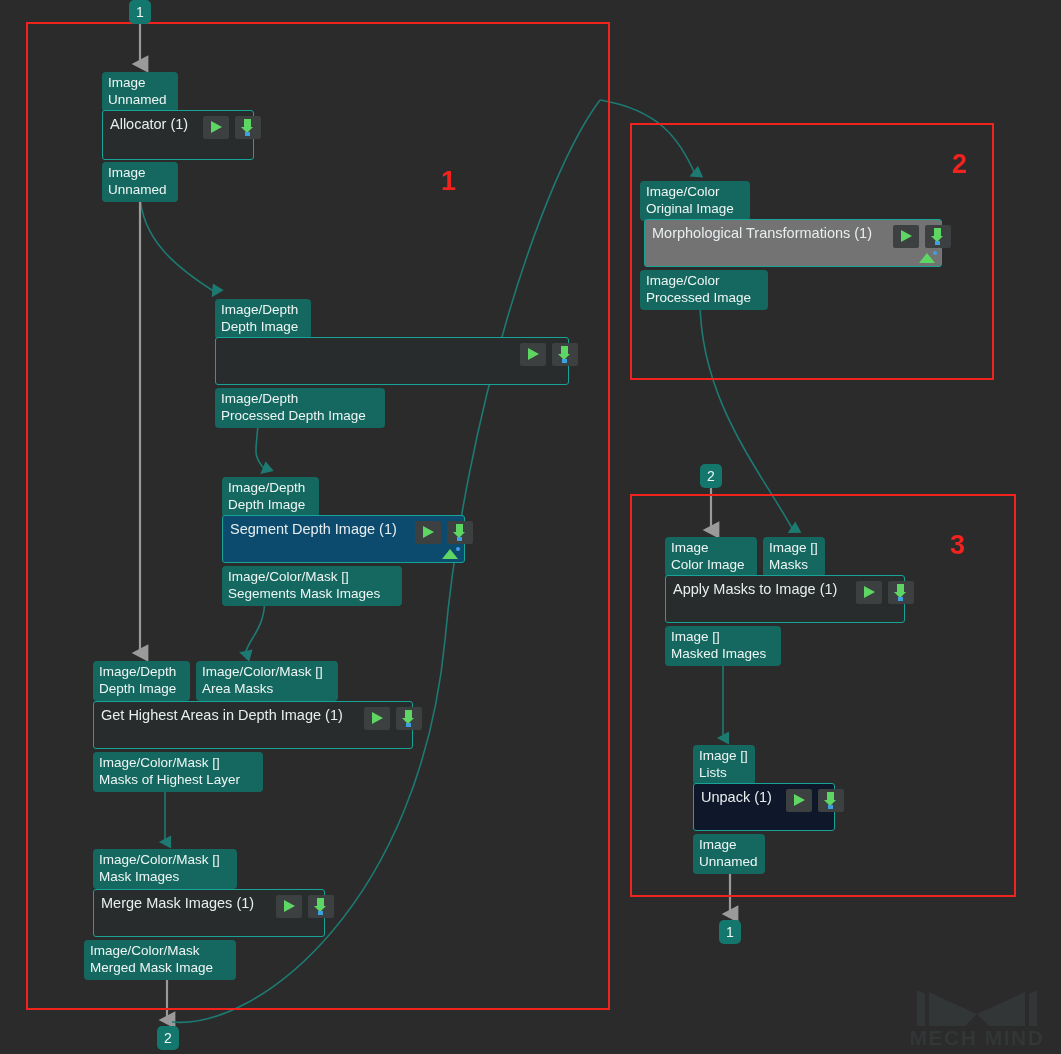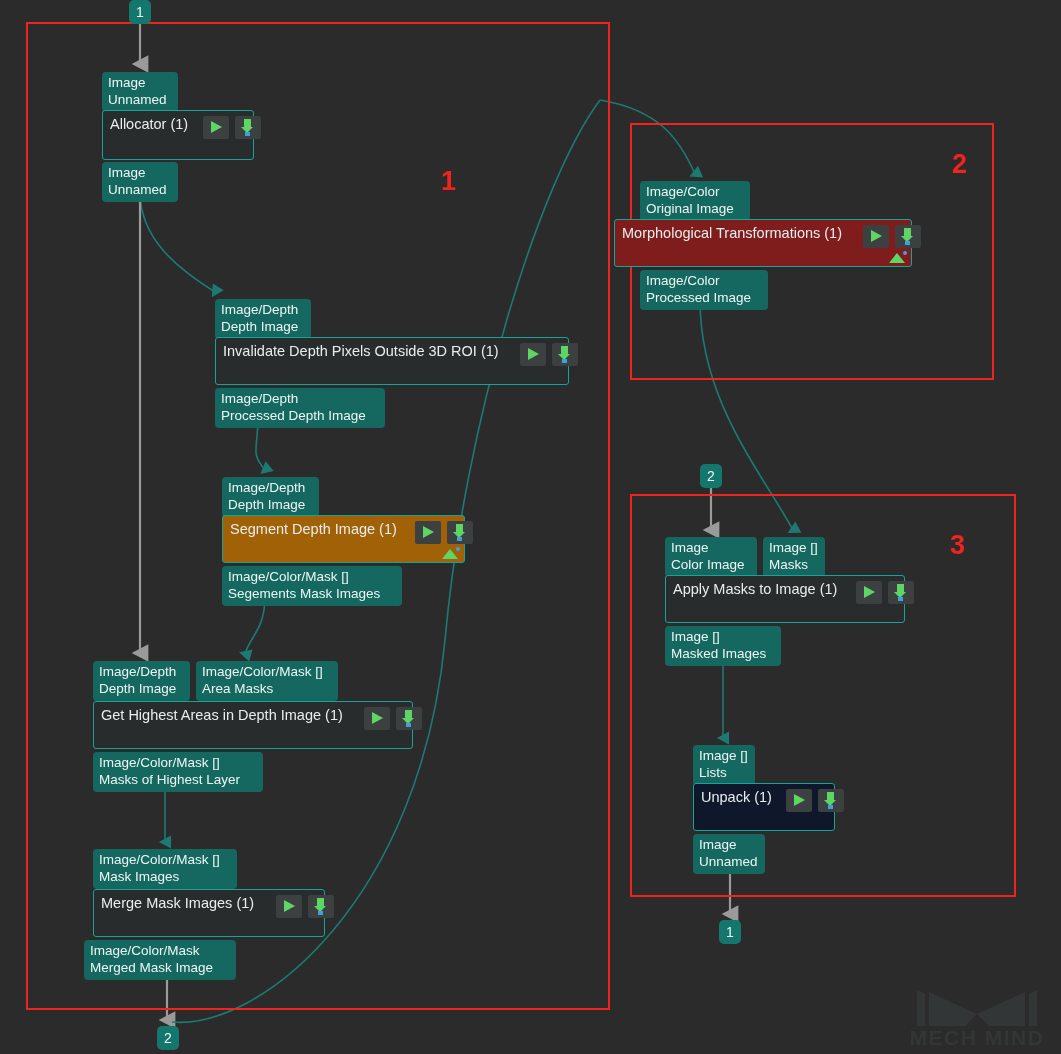--- a/index.html
+++ b/index.html
@@ -190,7 +190,7 @@
 Original Image</div>
       <div class="port out" style="left: 640px; top: 270px; min-width: 128px; background: rgb(21, 104, 95);">Image/Color
 Processed Image</div>
-      <div class="node" style="left: 614px; top: 219px; width: 298px; height: 48px; border-color: rgb(23, 163, 152); background: #7f1d1d;">
+      <div class="node" style="left: 644px; top: 219px; width: 298px; height: 48px; border-color: rgb(23, 163, 152); background: #737373;">
         <div class="title">Morphological Transformations (1)</div>
         <div class="btn play" style="left: 248px;"></div>
         <div class="btn save" style="left: 280px;">

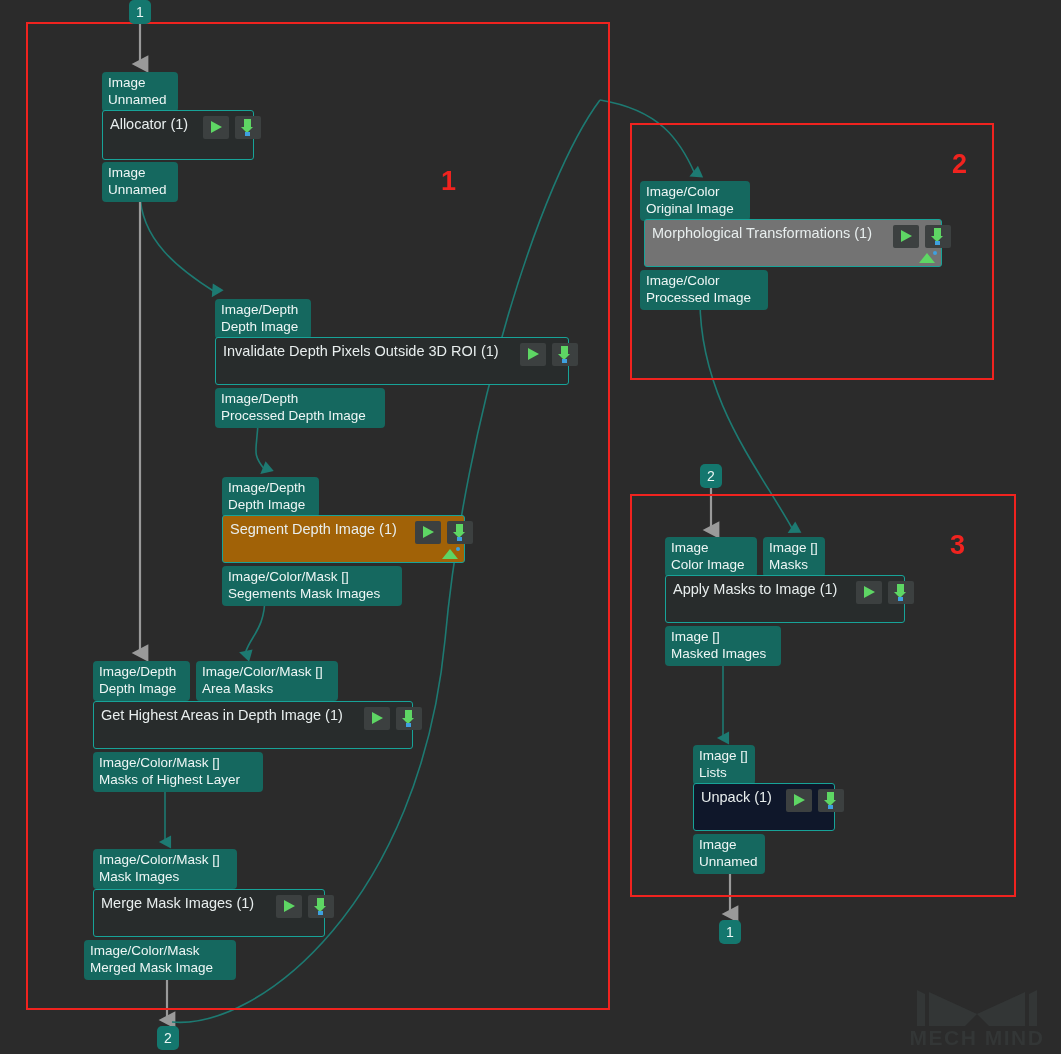--- a/index.html
+++ b/index.html
@@ -137,7 +137,6 @@
       <div class="port out" style="left: 215px; top: 388px; min-width: 170px; background: rgb(21, 104, 95);">Image/Depth
 Processed Depth Image</div>
       <div class="node" style="left: 215px; top: 337px; width: 354px; height: 48px; border-color: rgb(23, 163, 152); background: rgb(40, 44, 44);">
-        <div class="title">Invalidate Depth Pixels Outside 3D ROI (1)</div>
         <div class="btn play" style="left: 304px;"></div>
         <div class="btn save" style="left: 336px;">
           <span class="arrow"></span>

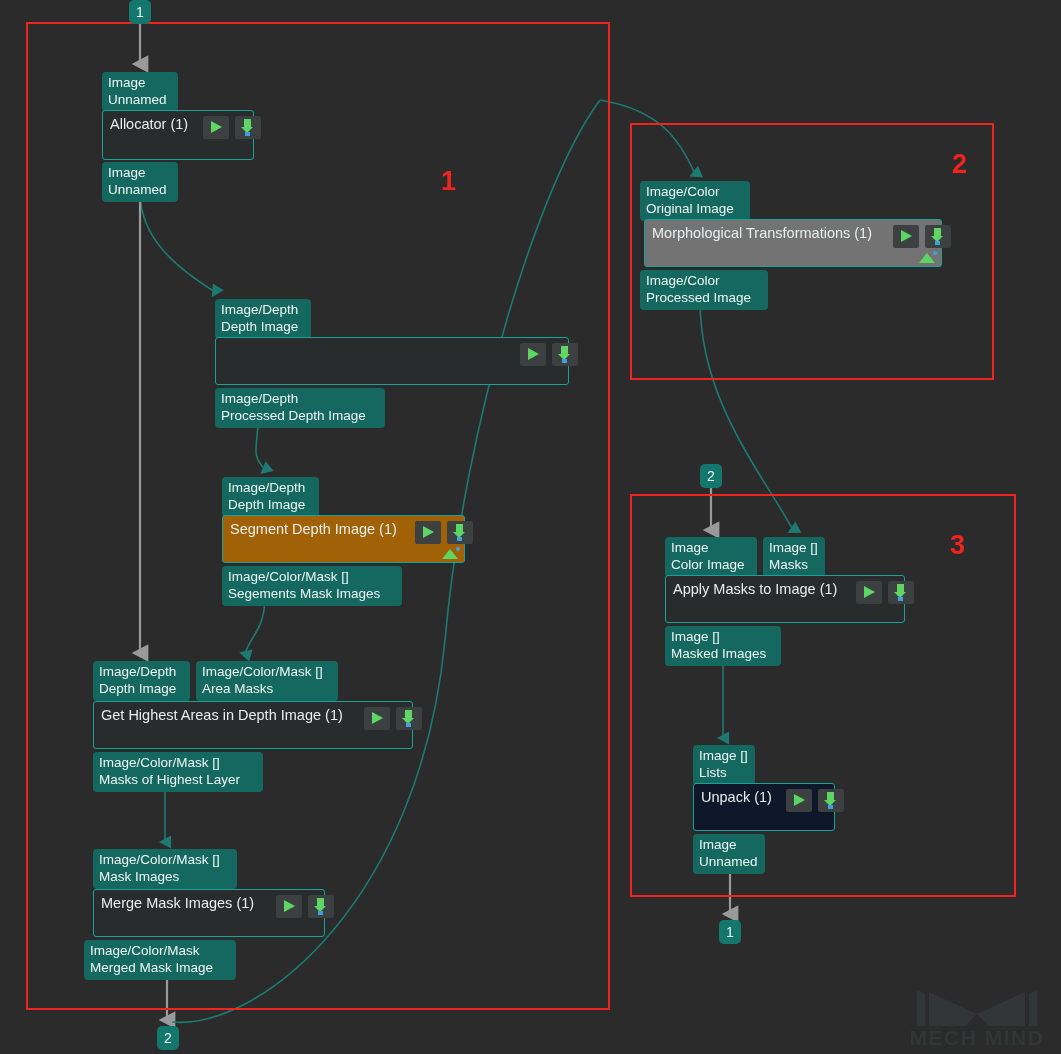--- a/index.html
+++ b/index.html
@@ -147,7 +147,7 @@
 Depth Image</div>
       <div class="port out" style="left: 222px; top: 566px; min-width: 180px; background: rgb(21, 104, 95);">Image/Color/Mask []
 Segements Mask Images</div>
-      <div class="node" style="left: 222px; top: 515px; width: 243px; height: 48px; border-color: rgb(23, 163, 152); background: #a16207;">
+      <div class="node" style="left: 222px; top: 515px; width: 243px; height: 48px; border-color: rgb(23, 163, 152); background: #0c4a6e;">
         <div class="title">Segment Depth Image (1)</div>
         <div class="btn play" style="left: 192px;"></div>
         <div class="btn save" style="left: 224px;">

